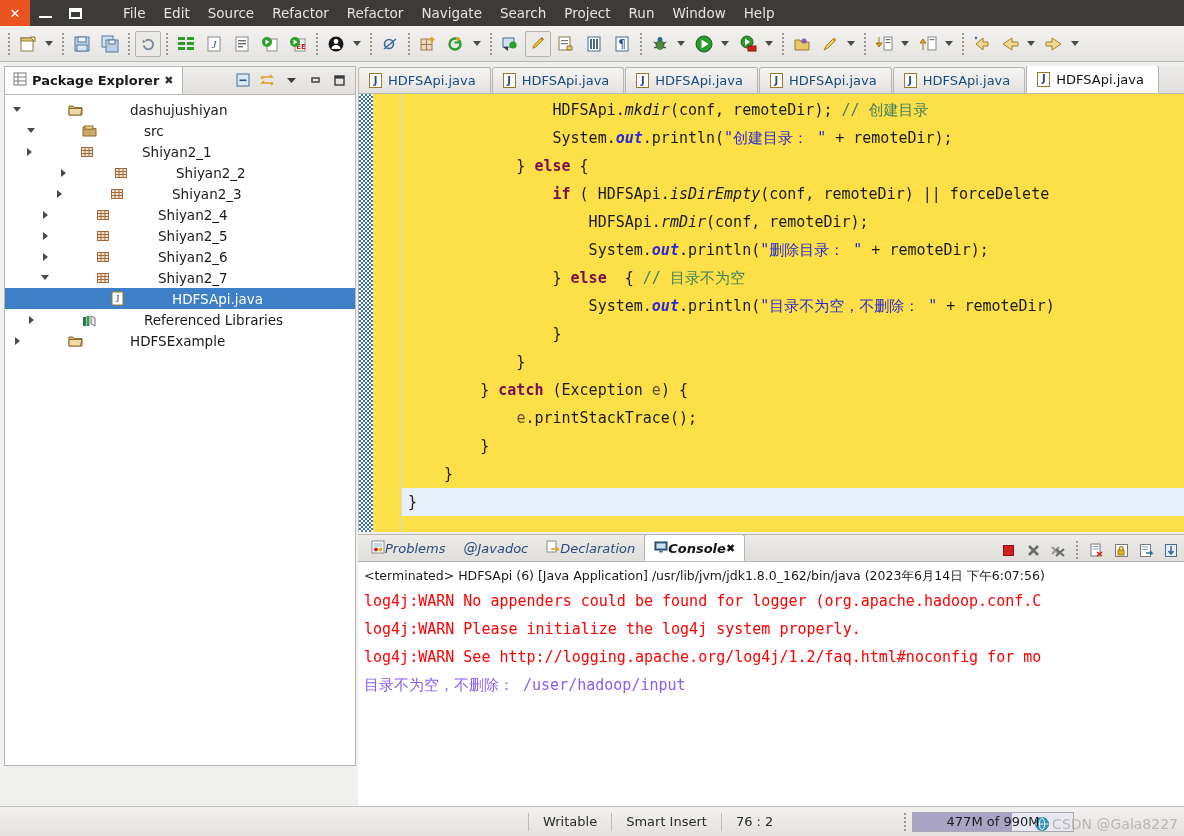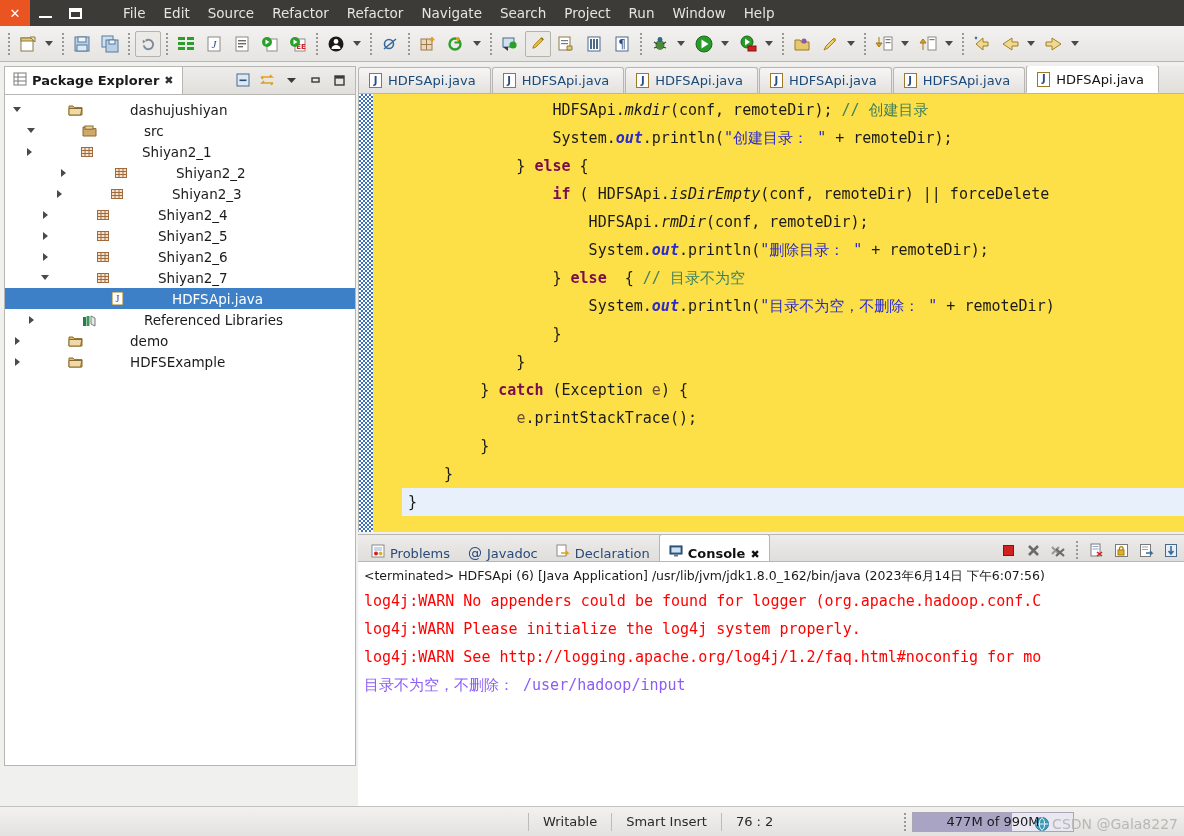--- a/index.html
+++ b/index.html
@@ -710,18 +710,6 @@
           <span class="tlbl">Referenced Libraries</span>
         </div>
 
-        <div class="row" style="padding-left:6px">
-          <span class="arrow">
-              <i></i>
-            </span>
-          <span class="ticon">
-            <svg width="15" height="14" viewBox="0 0 15 14">
-                <path d="M1 3 l4 0 l1.2 1.6 l7.8 0 l0 7.4 l-13 0 z" fill="#e3b96a" stroke="#8a6a2a"></path>
-                <path d="M1 5.5 l12.8 0 l-1.2 6.5 l-11.6 0 z" fill="#f0d9a8" stroke="#8a6a2a"></path>
-              </svg>
-          </span>
-          <span class="tlbl">demo</span>
-        </div>
 
         <div class="row" style="padding-left:6px">
           <span class="arrow">

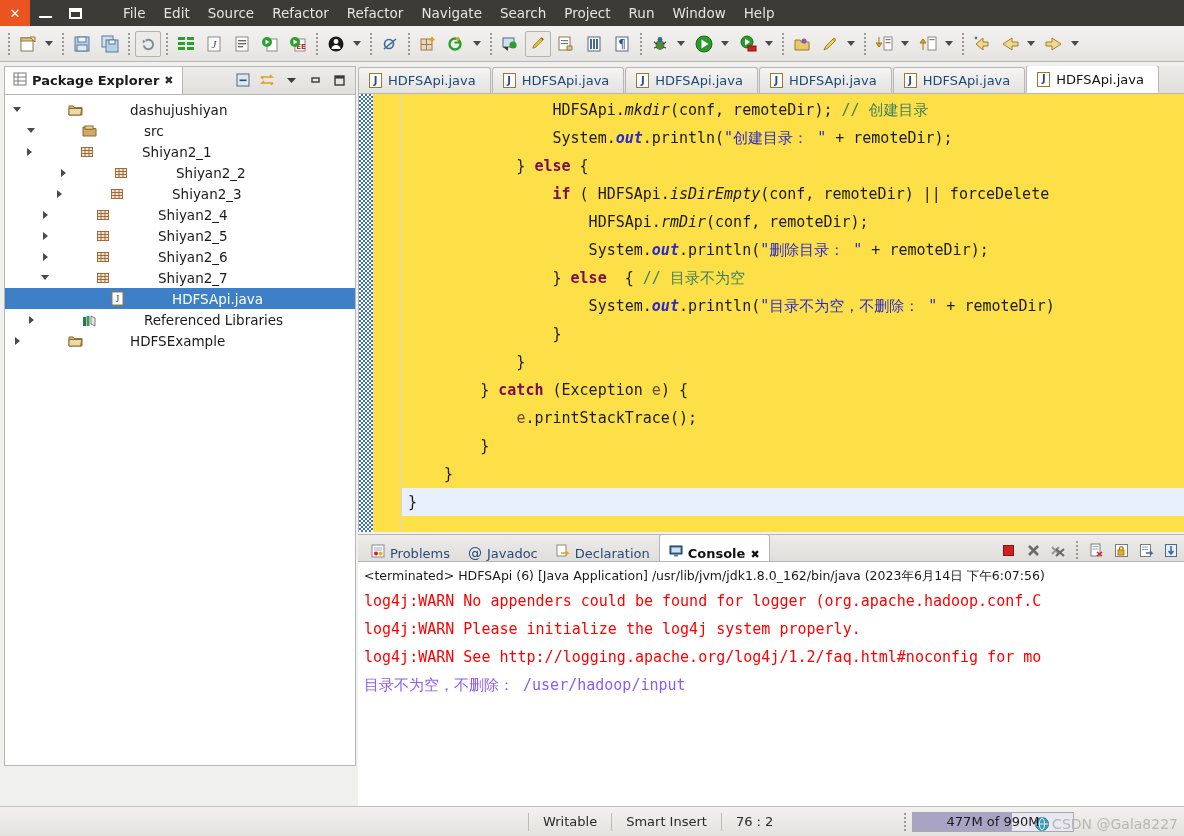--- a/index.html
+++ b/index.html
@@ -170,8 +170,8 @@
     padding-left: 4px;
   }
   .ctab {
-    display: flex; align-items: flex-end; gap: 5px; height: 26px; padding: 0 9px;
-    font-size: 13px; color: #2a4a7a; white-space: nowrap;
+    display: flex; align-items: center; height: 26px; padding: 0 9px;
+    font-size: 13px; color: #2a4a7a; white-space: nowrap; font-style: italic;
   }
   .ctab.active {
     background: #ffffff; border: 1px solid #b8b6b3; border-bottom: none;

